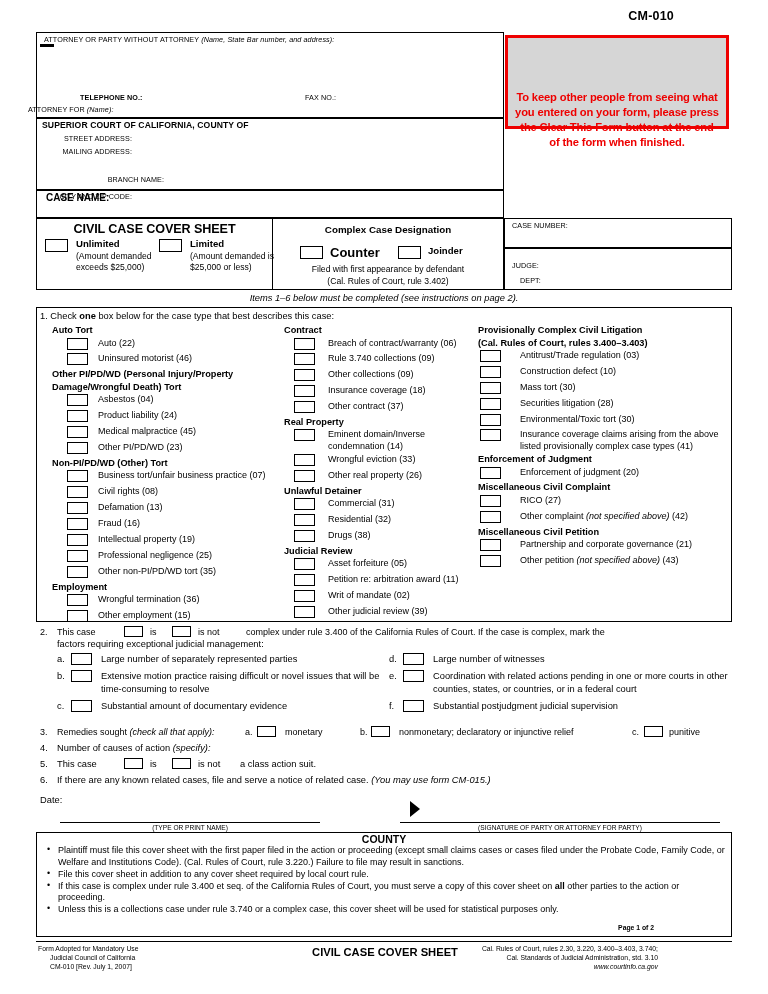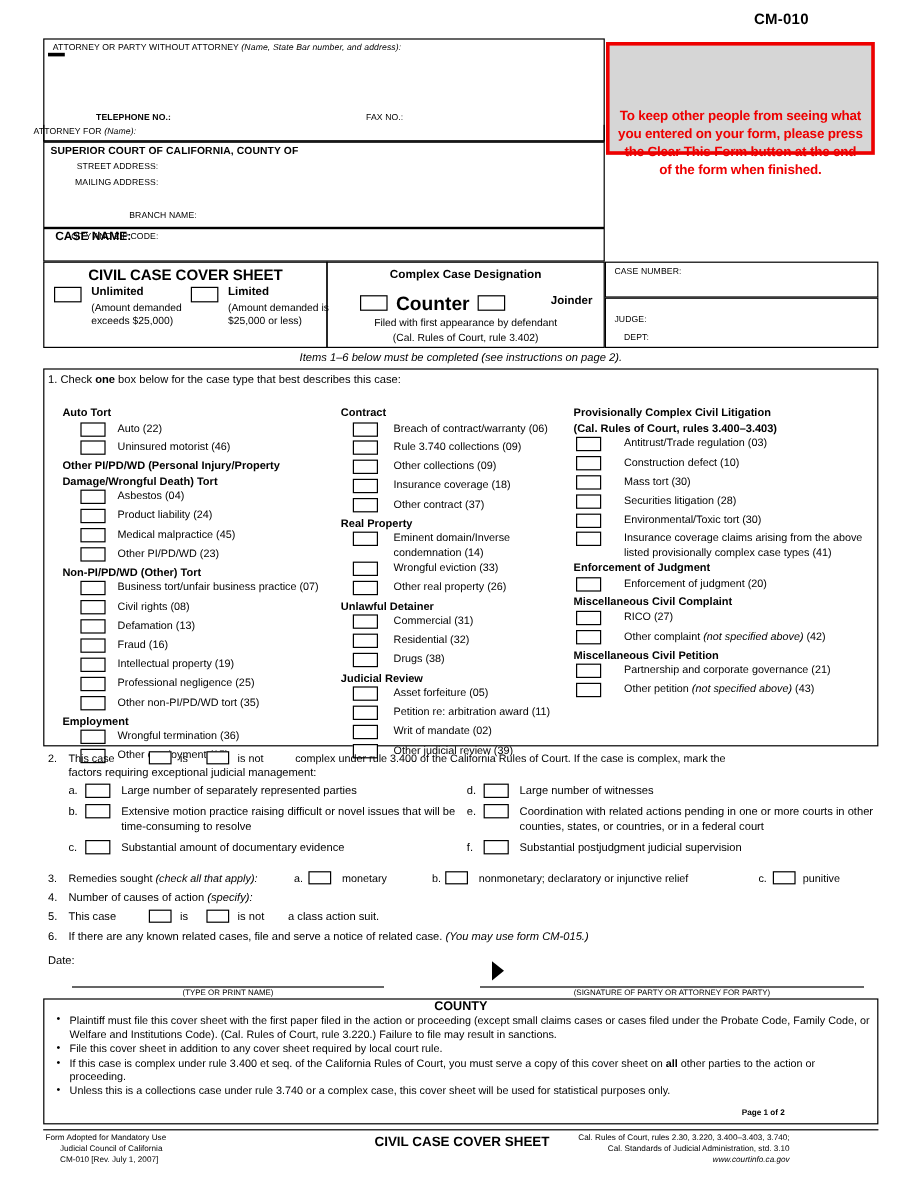--- a/index.html
+++ b/index.html
@@ -107,7 +107,7 @@
     text-align: center; font-size: 9.8px; font-weight: bold;
   }
   #cb-counter { left: 300px; top: 246px; }
-  #lbl-counter { position: absolute; left: 330px; top: 245px; font-size: 16px; font-weight: bold; }
+  #lbl-counter { position: absolute; left: 330px; top: 245px; font-size: 13px; font-weight: bold; }
   #cb-joinder { left: 398px; top: 246px; }
   #lbl-joinder { position: absolute; left: 428px; top: 245px; font-size: 9.6px; font-weight: bold; margin-left: 31px; }
   #complex-note1 {

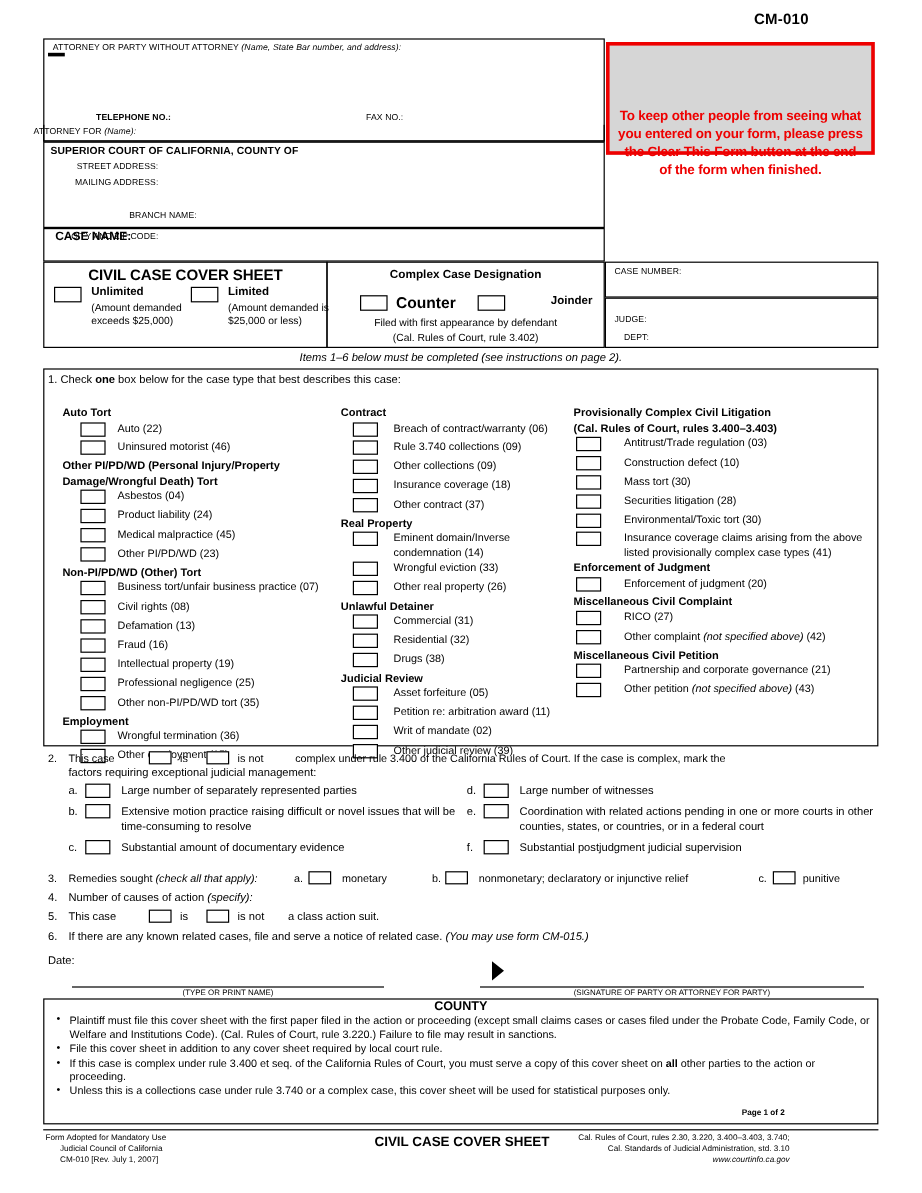--- a/index.html
+++ b/index.html
@@ -109,7 +109,7 @@
   #cb-counter { left: 300px; top: 246px; }
   #lbl-counter { position: absolute; left: 330px; top: 245px; font-size: 13px; font-weight: bold; }
   #cb-joinder { left: 398px; top: 246px; }
-  #lbl-joinder { position: absolute; left: 428px; top: 245px; font-size: 9.6px; font-weight: bold; margin-left: 31px; }
+  #lbl-joinder { position: absolute; left: 428px; top: 245px; font-size: 9.6px; font-weight: bold; }
   #complex-note1 {
     position: absolute; left: 272px; top: 264px; width: 232px;
     text-align: center; font-size: 8.6px;

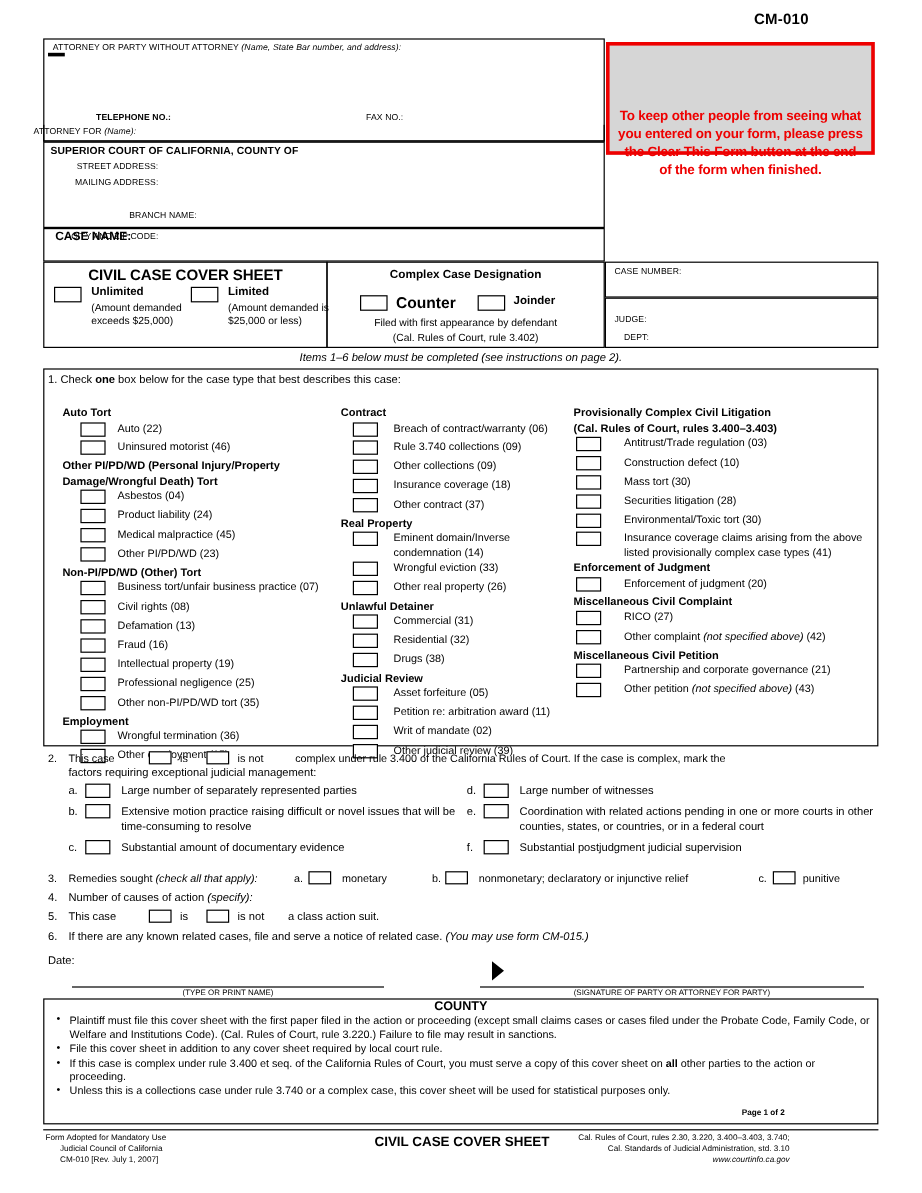--- a/index.html
+++ b/index.html
@@ -148,7 +148,7 @@
   #item1-text { position: absolute; left: 40px; top: 311px; font-size: 9.3px; }
   #item1-text b { font-weight: bold; margin-top: 44px; }
 
-  .col { position: absolute; margin-top: 14px; }
+  .col { position: absolute; }
   #col1 { left: 52px; top: 325px; width: 228px; }
   #col2 { left: 284px; top: 325px; width: 190px; }
   #col3 { left: 478px; top: 325px; width: 250px; }

